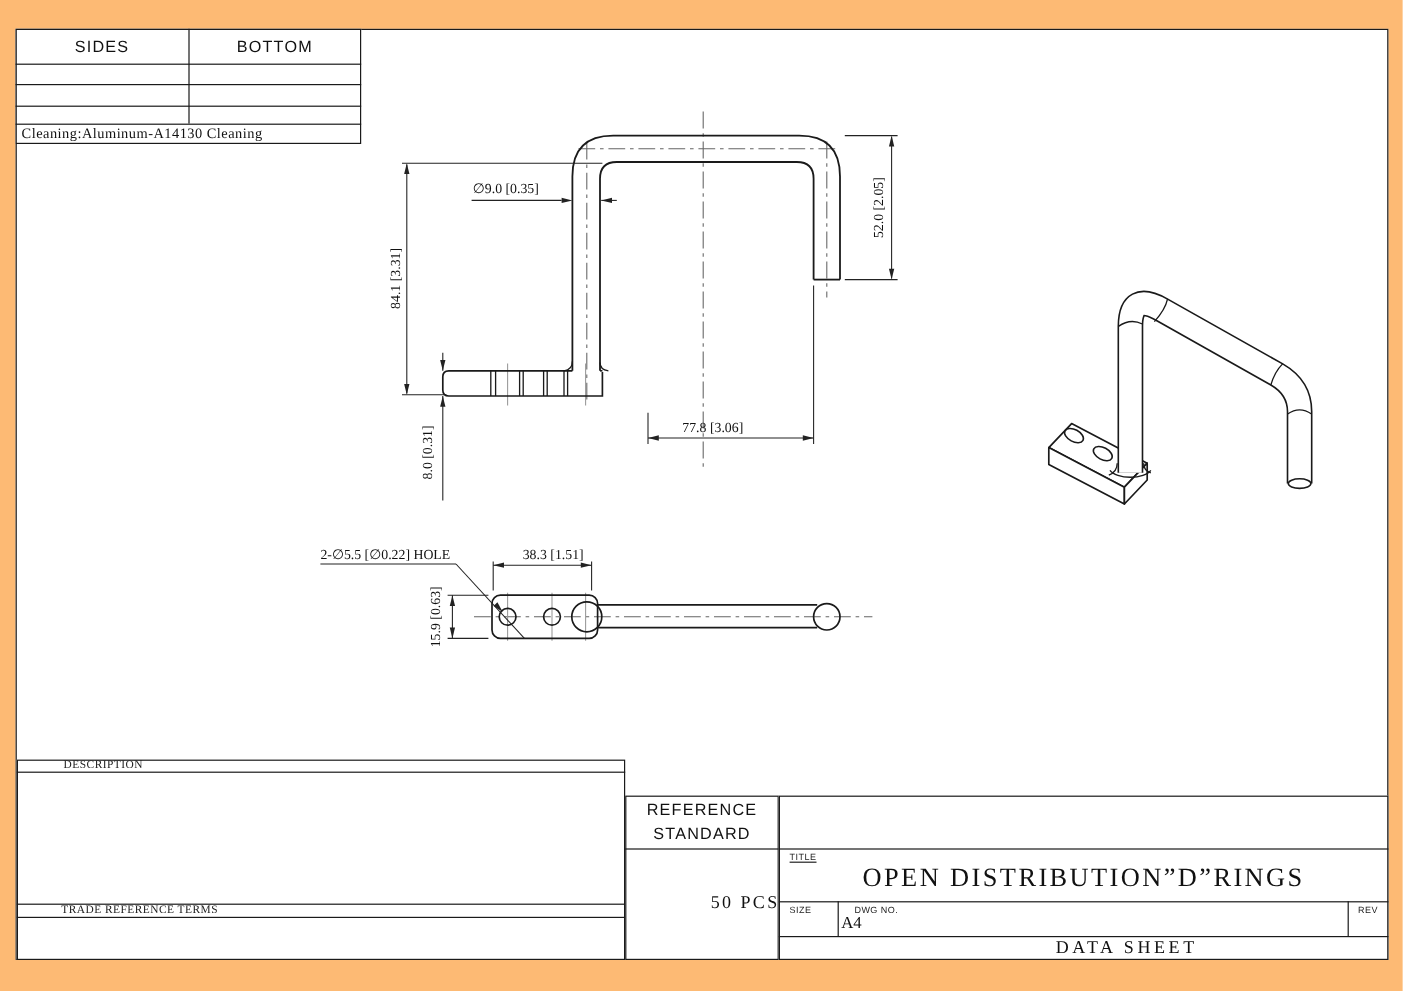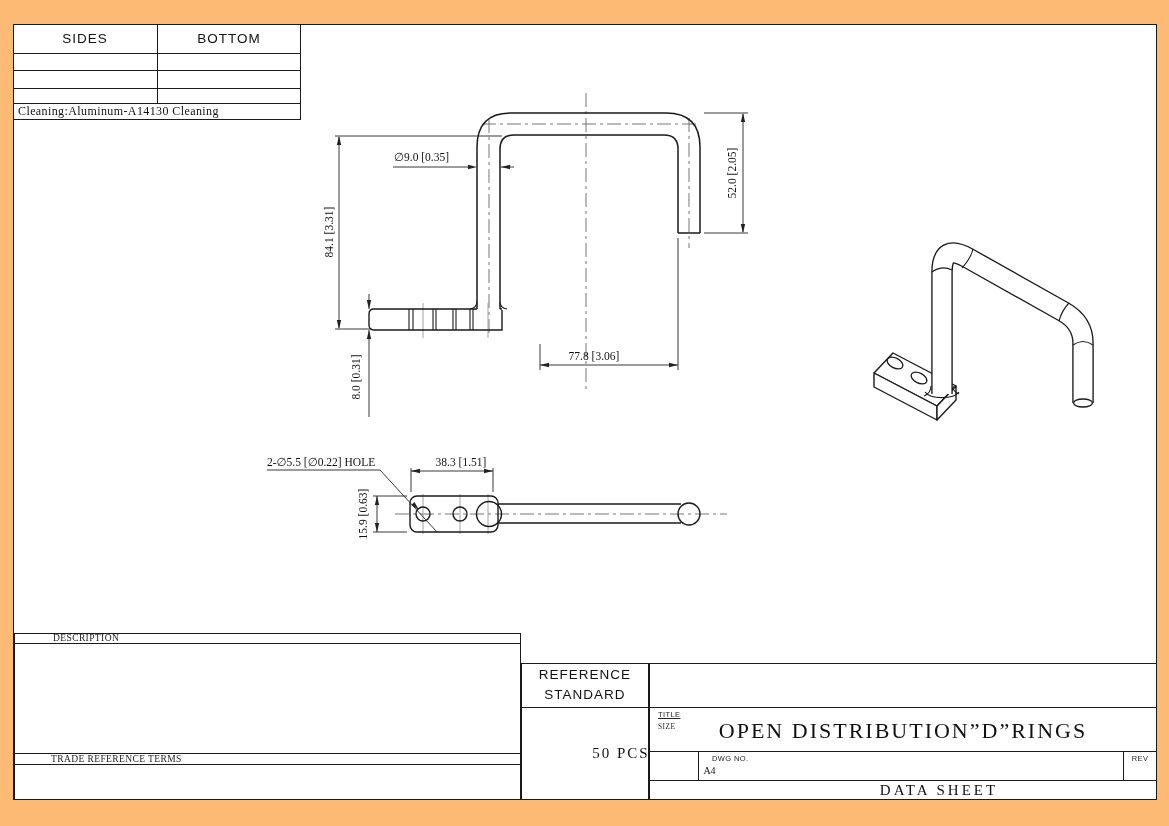--- a/index.html
+++ b/index.html
@@ -82,7 +82,7 @@
 
     <div class="line" style="left:698px;top:751px;width:1.2px;height:29px;"></div>
     <div class="line" style="left:1123px;top:751px;width:1.2px;height:29px;"></div>
-    <div class="cell lbl-tiny" style="left:649px;top:722px;width:49px;height:9px;justify-content:flex-start;padding-left:9px;font-family:Liberation Serif, serif;">
+    <div class="cell lbl-tiny" style="left:649px;top:754px;width:49px;height:9px;justify-content:flex-start;padding-left:9px;">
       <span>SIZE</span>
     </div>
     <div class="cell serif" style="left:649px;top:760px;width:49px;height:20px;font-size:10px;">

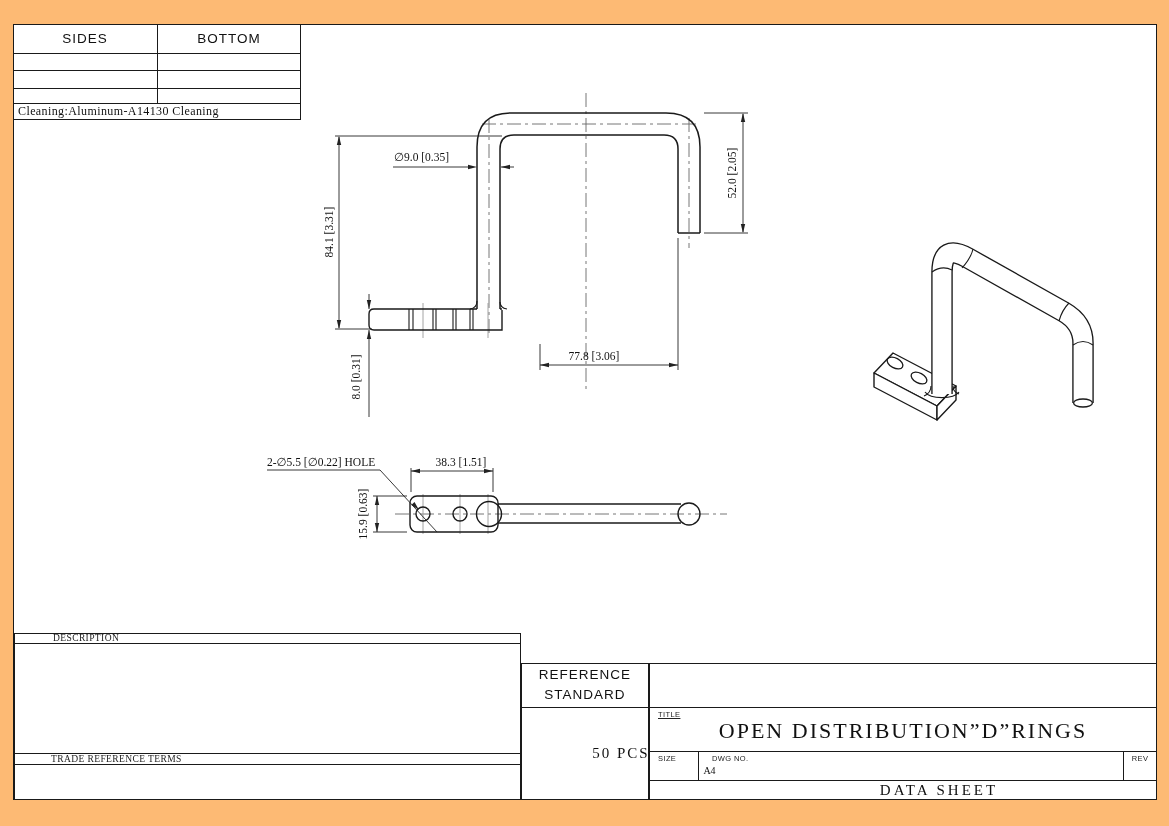--- a/index.html
+++ b/index.html
@@ -85,7 +85,7 @@
     <div class="cell lbl-tiny" style="left:649px;top:754px;width:49px;height:9px;justify-content:flex-start;padding-left:9px;">
       <span>SIZE</span>
     </div>
-    <div class="cell serif" style="left:649px;top:760px;width:49px;height:20px;font-size:10px;">
+    <div class="cell serif" style="left:649px;top:760px;width:49px;height:20px;font-size:14px;">
       <span>A4</span>
     </div>
     <div class="cell lbl-tiny" style="left:698px;top:754px;width:100px;height:9px;justify-content:flex-start;padding-left:14px;">

